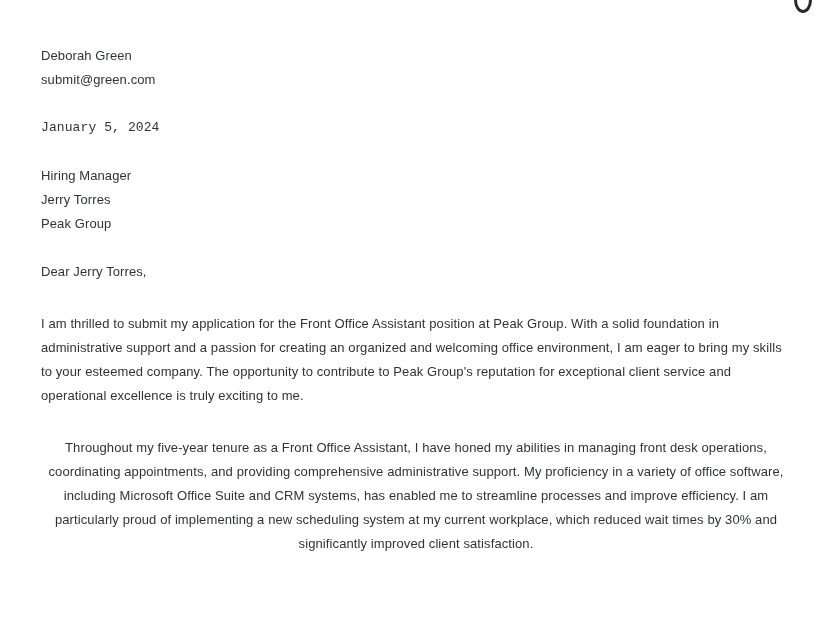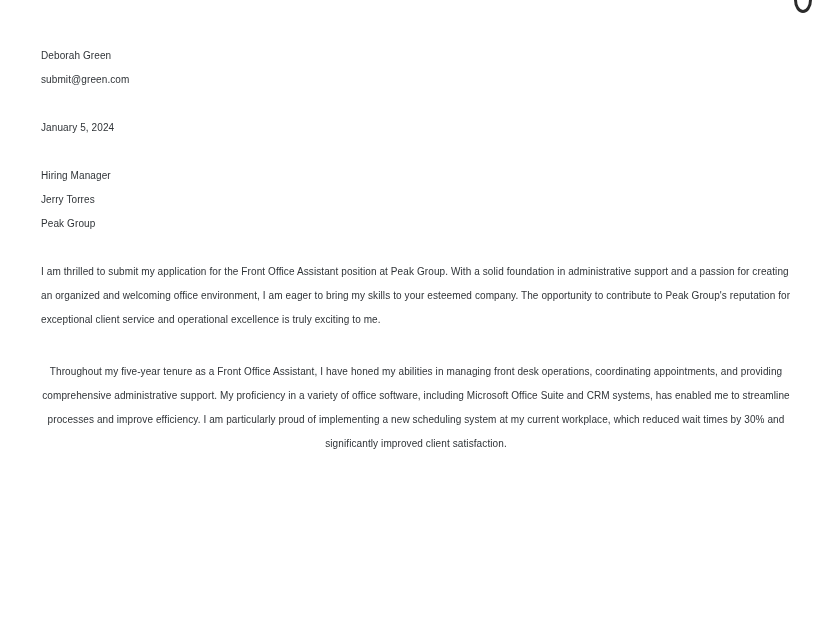--- a/index.html
+++ b/index.html
@@ -41,7 +41,7 @@
     top: 44px;
     width: 750px;
     color: #2f3337;
-    font-size: 10px;
+    font-size: 13px;
     line-height: 24px;
     letter-spacing: 0.1px;
   }

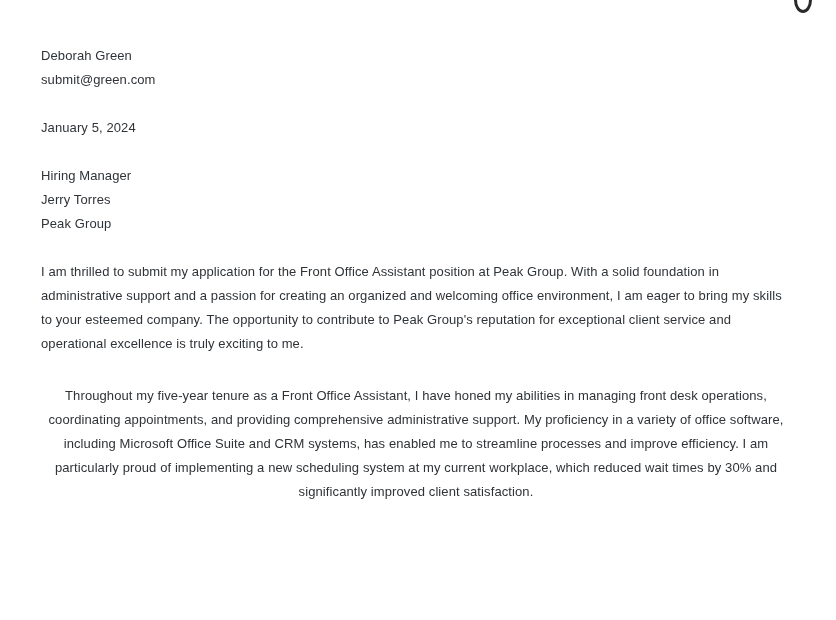--- a/index.html
+++ b/index.html
@@ -62,7 +62,7 @@
   .para + .para { margin-top: 28px; text-align: center; }
 
   #sender-block { margin-bottom: 24px; }
-  #date-block   { margin-bottom: 24px; }
+  #date-block   { margin-bottom: 24px; font-family: Liberation Mono, monospace; }
   #recipient-block { margin-bottom: 24px; }
   #salutation-block { margin-bottom: 28px; }
 </style>

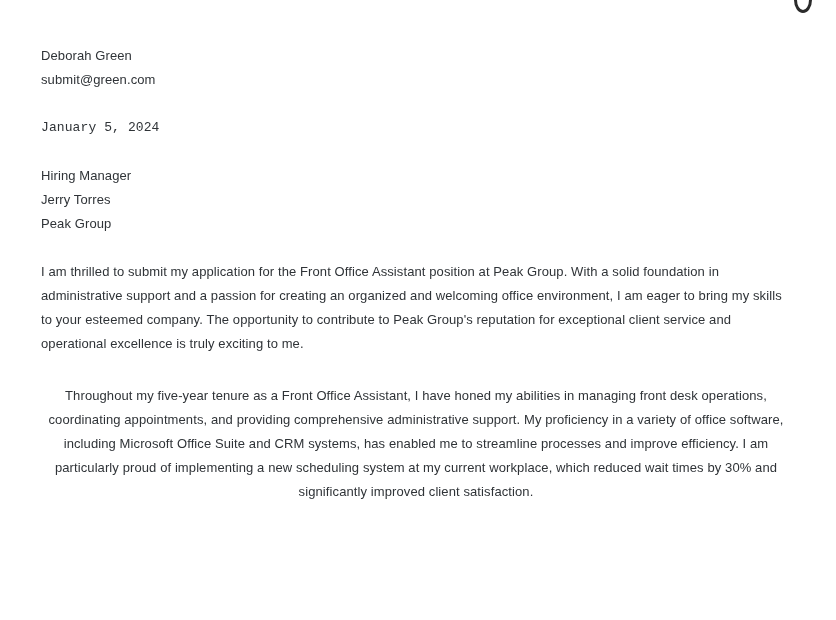--- a/index.html
+++ b/index.html
@@ -90,6 +90,9 @@
       <div class="line">Peak Group</div>
     </div>
 
+    <div id="salutation-block" class="block">
+      <div class="line">Dear Jerry Torres,</div>
+    </div>
 
     <p class="para">I am thrilled to submit my application for the Front Office Assistant position at Peak Group. With a solid foundation in administrative support and a passion for creating an organized and welcoming office environment, I am eager to bring my skills to your esteemed company. The opportunity to contribute to Peak Group's reputation for exceptional client service and operational excellence is truly exciting to me.</p>
     <p class="para">Throughout my five-year tenure as a Front Office Assistant, I have honed my abilities in managing front desk operations, coordinating appointments, and providing comprehensive administrative support. My proficiency in a variety of office software, including Microsoft Office Suite and CRM systems, has enabled me to streamline processes and improve efficiency. I am particularly proud of implementing a new scheduling system at my current workplace, which reduced wait times by 30% and significantly improved client satisfaction.</p>

